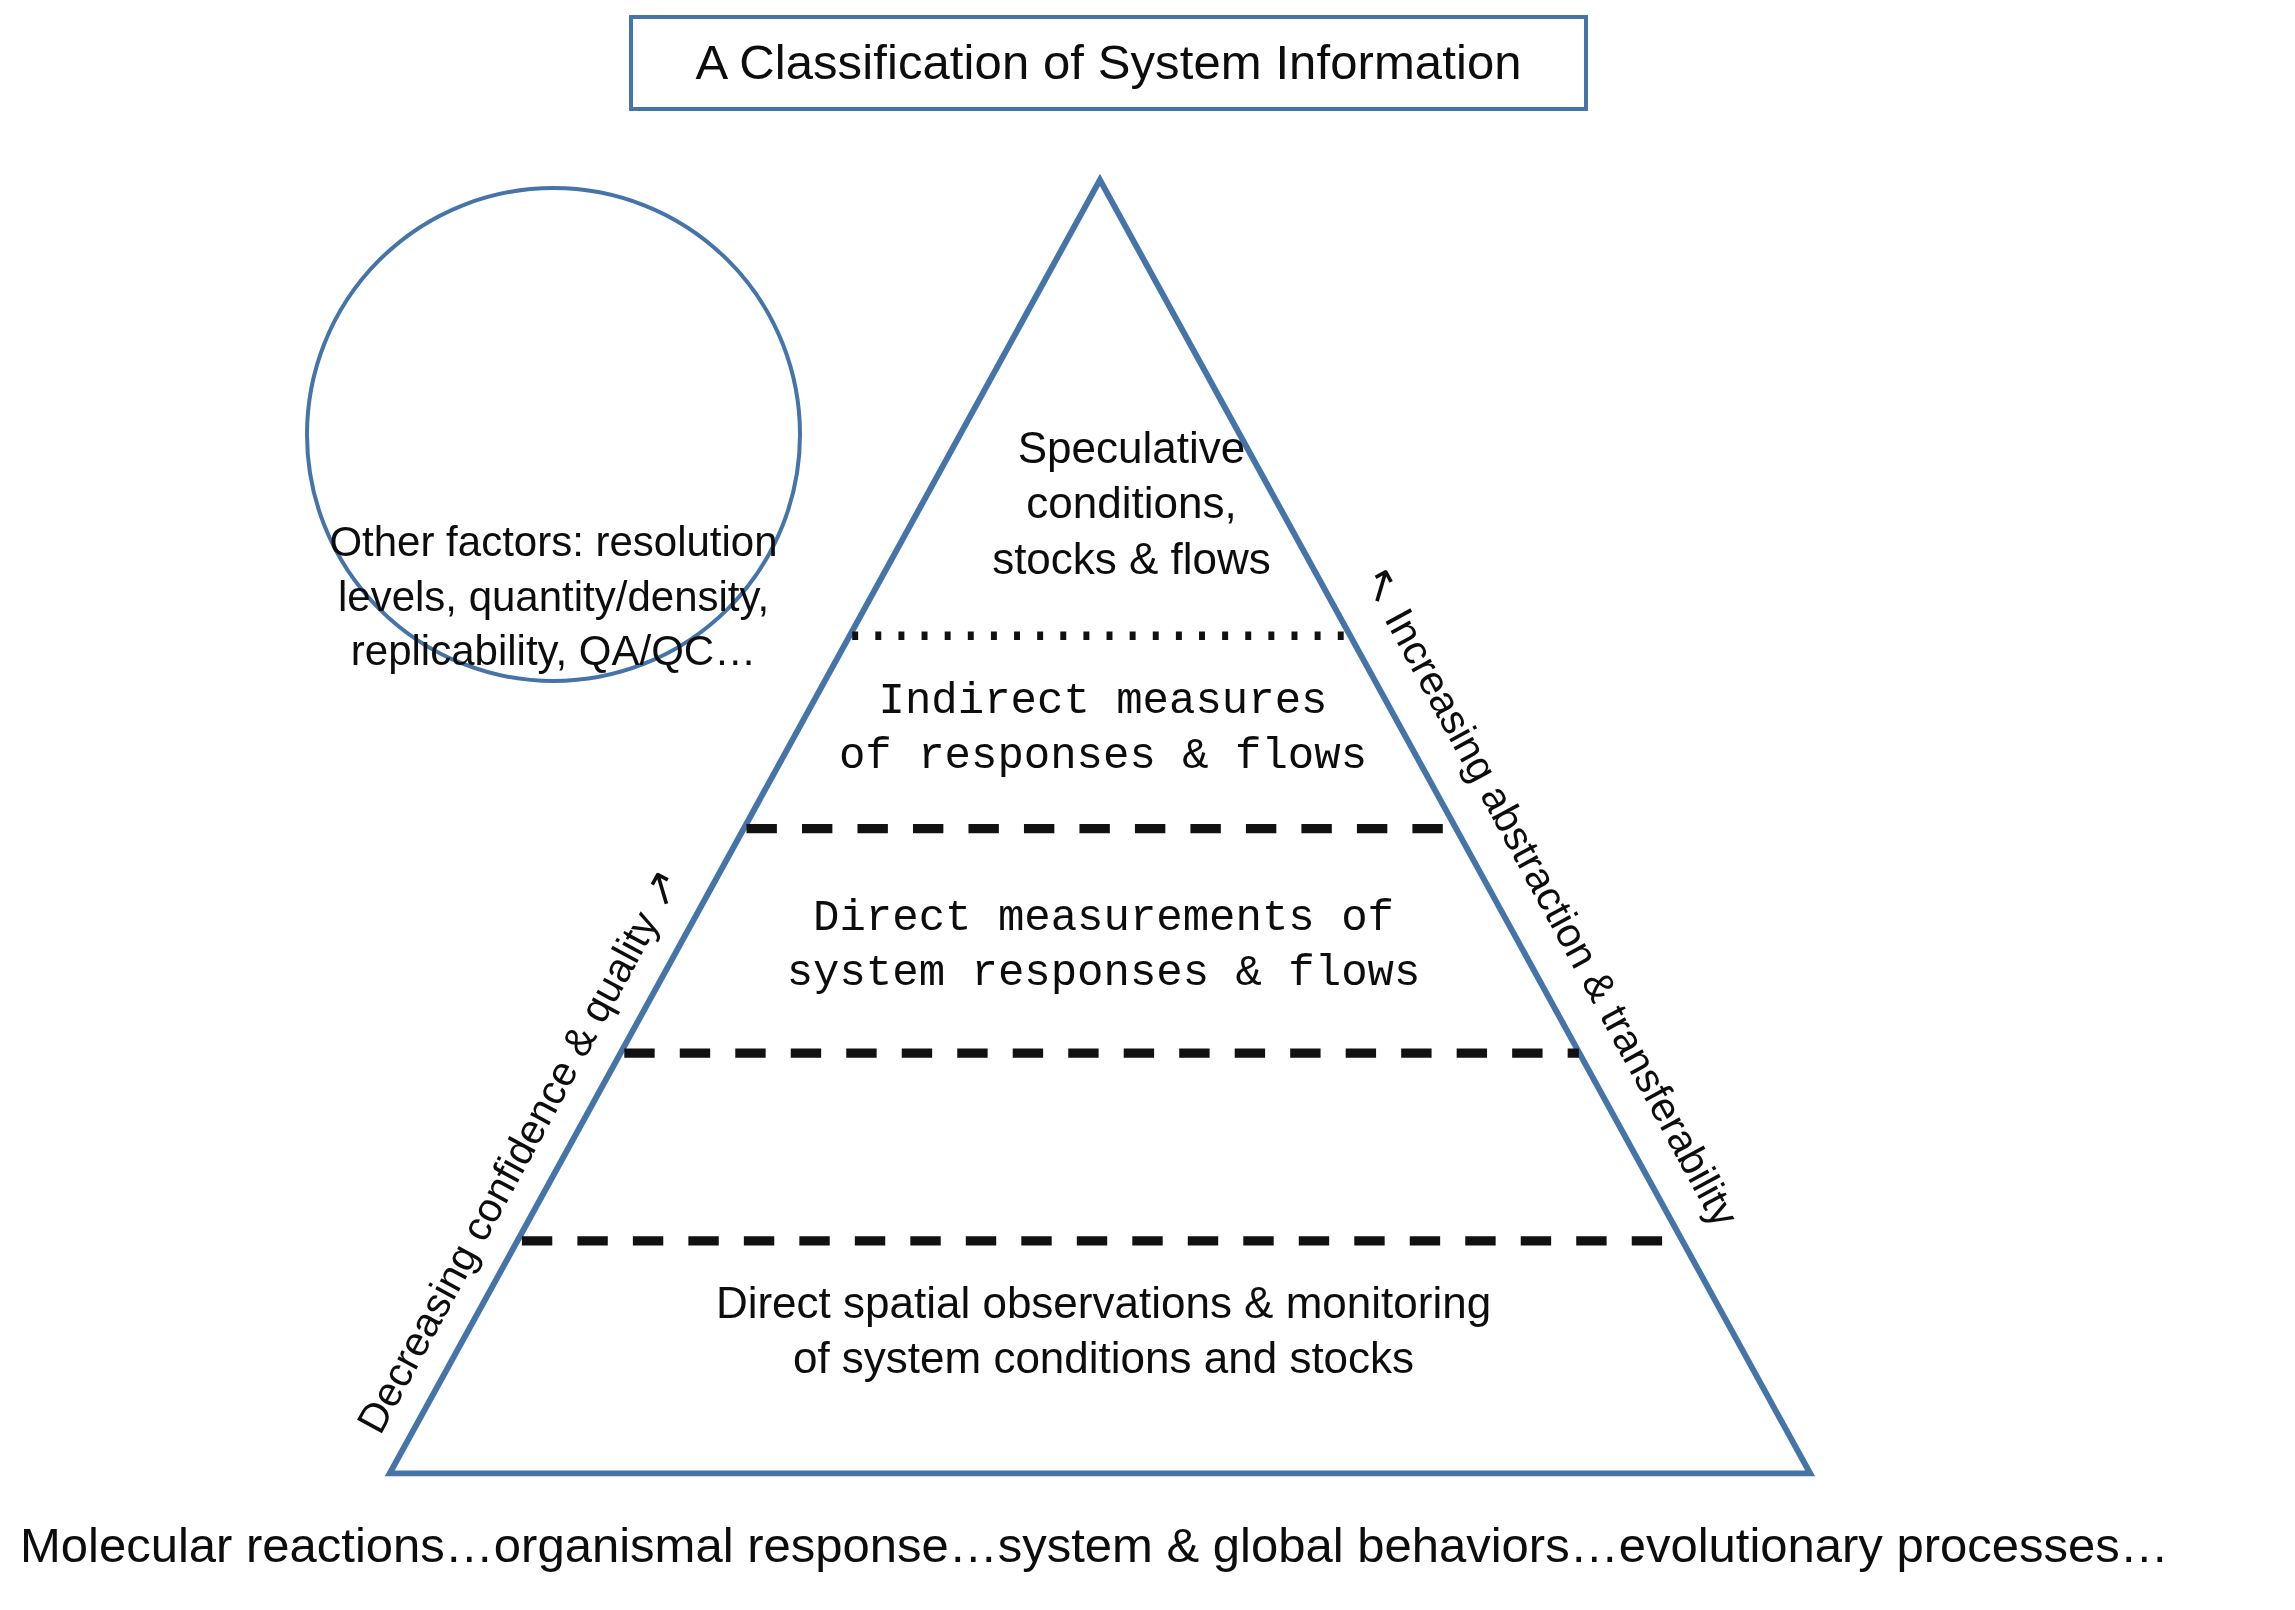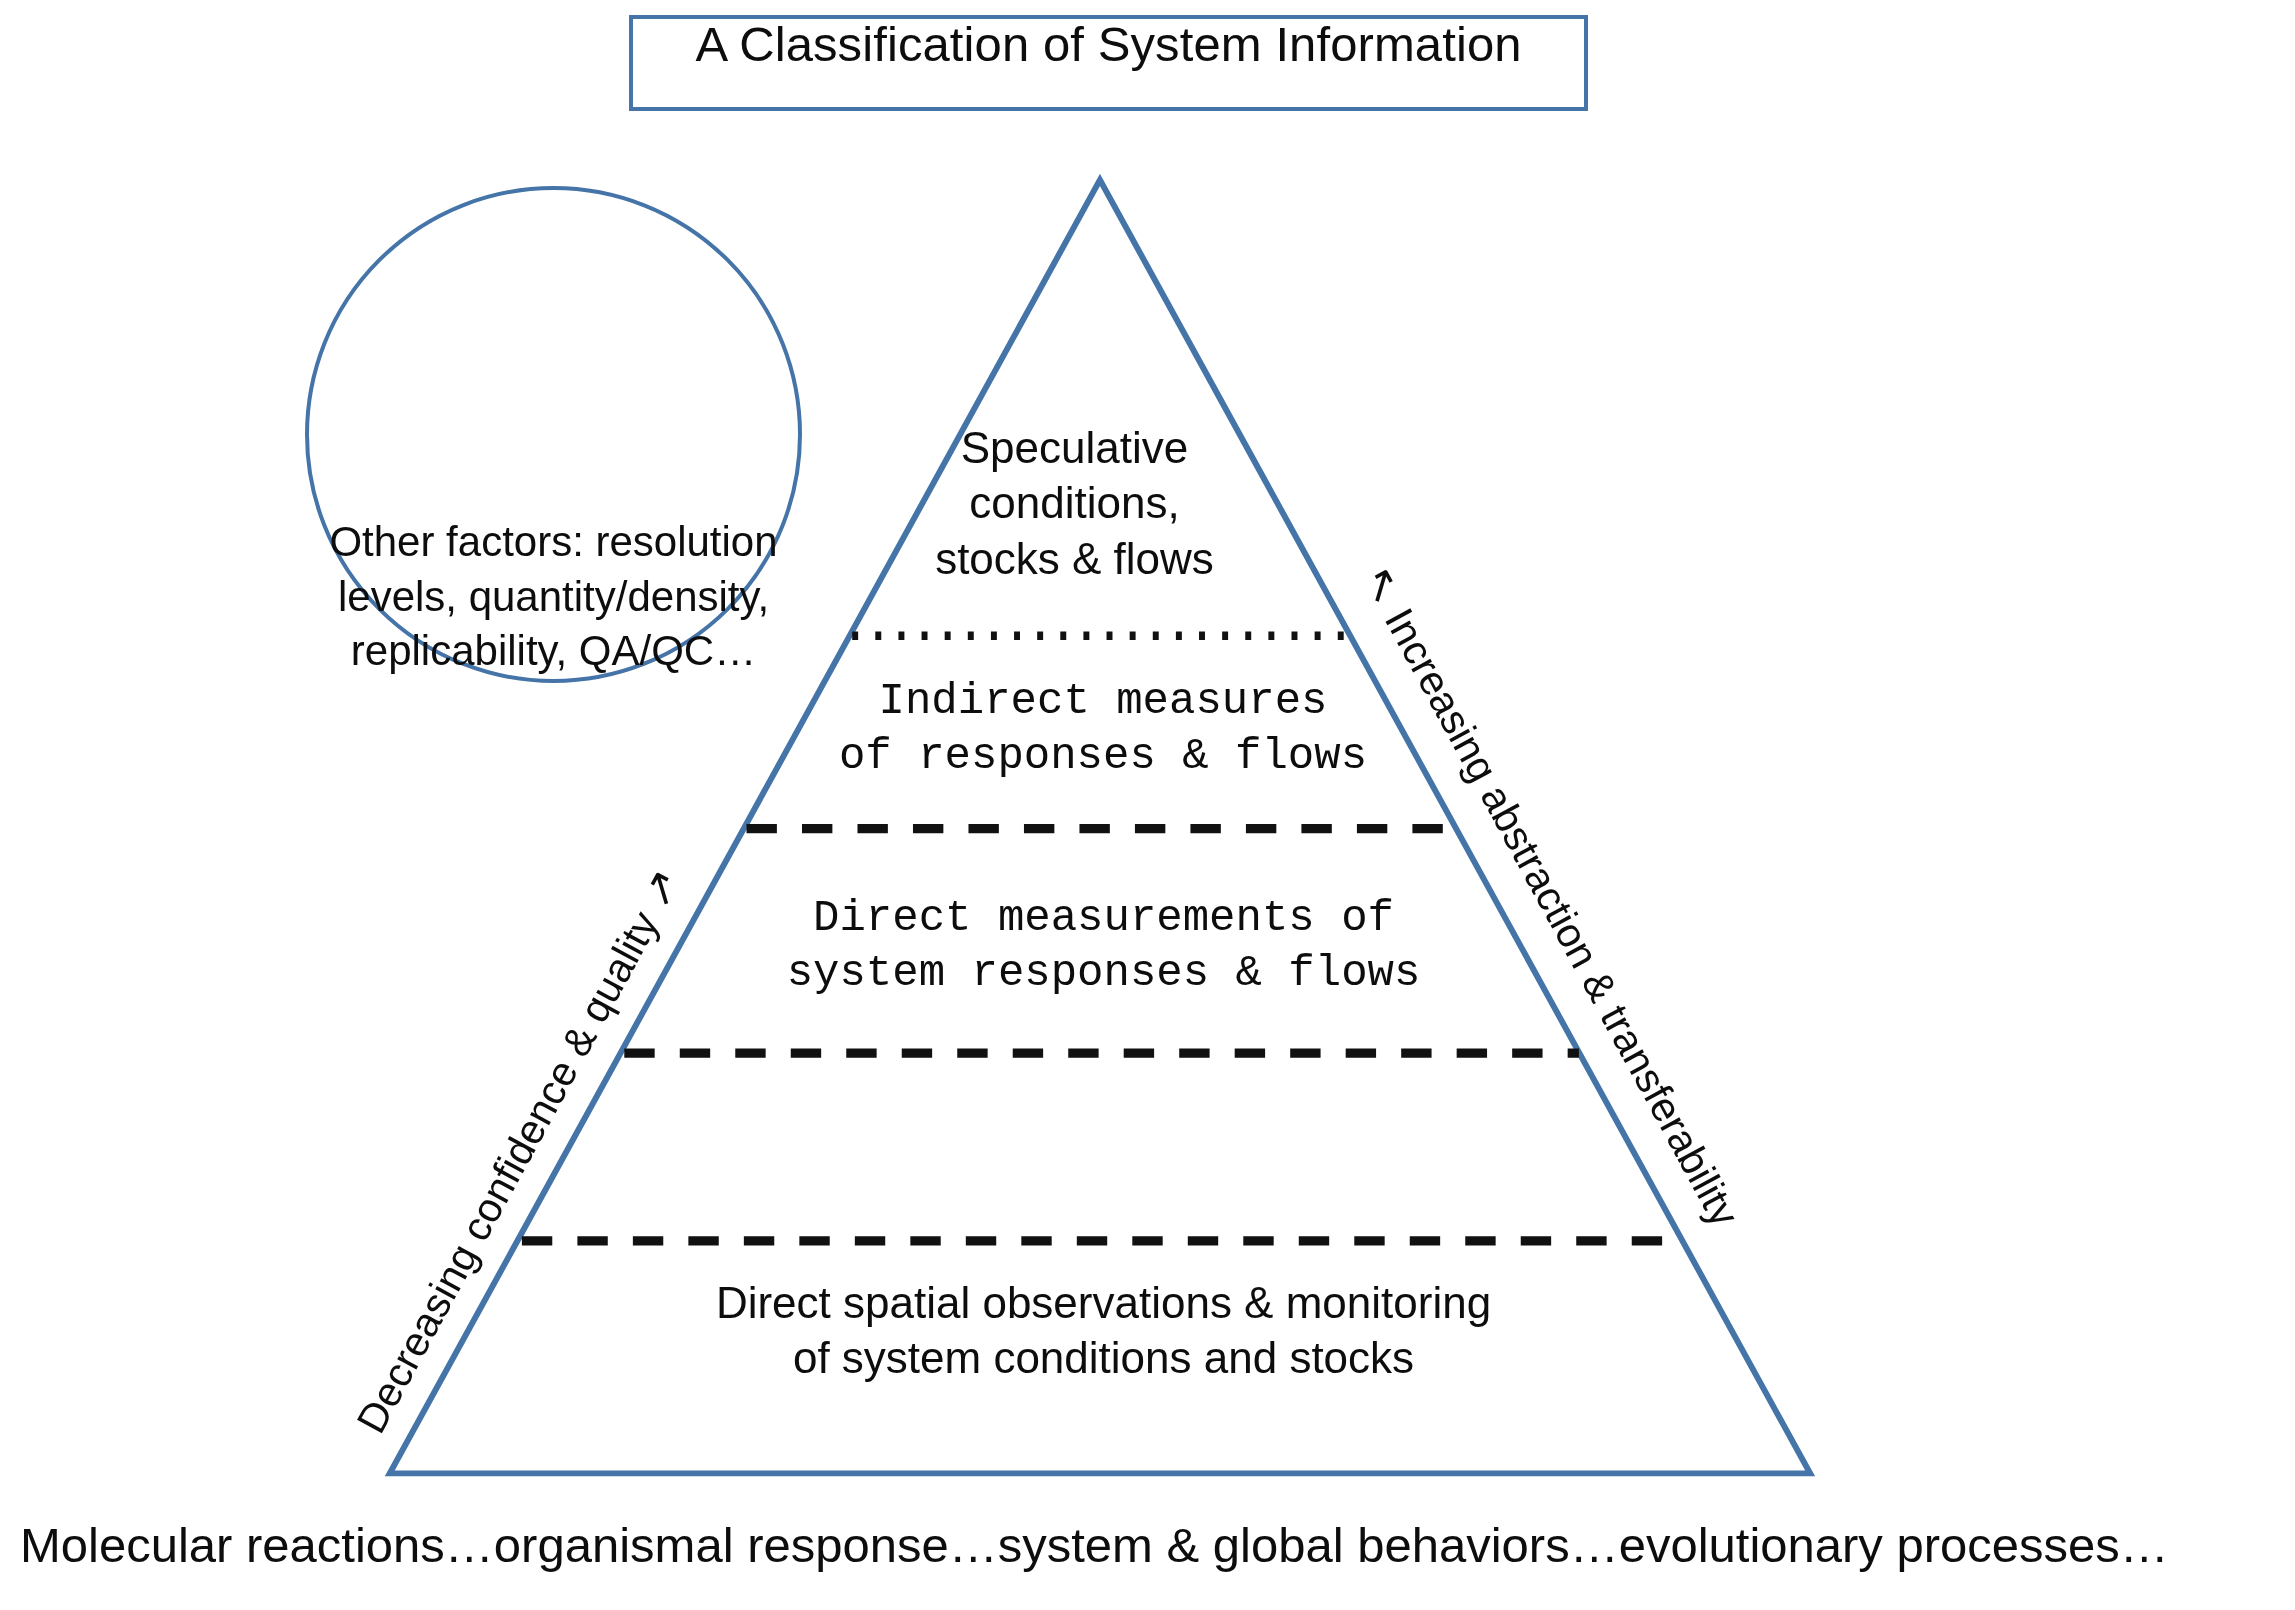--- a/index.html
+++ b/index.html
@@ -30,7 +30,7 @@
     border: 4px solid #4574a8;
     background: #ffffff;
     display: flex;
-    align-items: flex-start;
+    align-items: center;
     justify-content: center;
     box-sizing: border-box;
   }

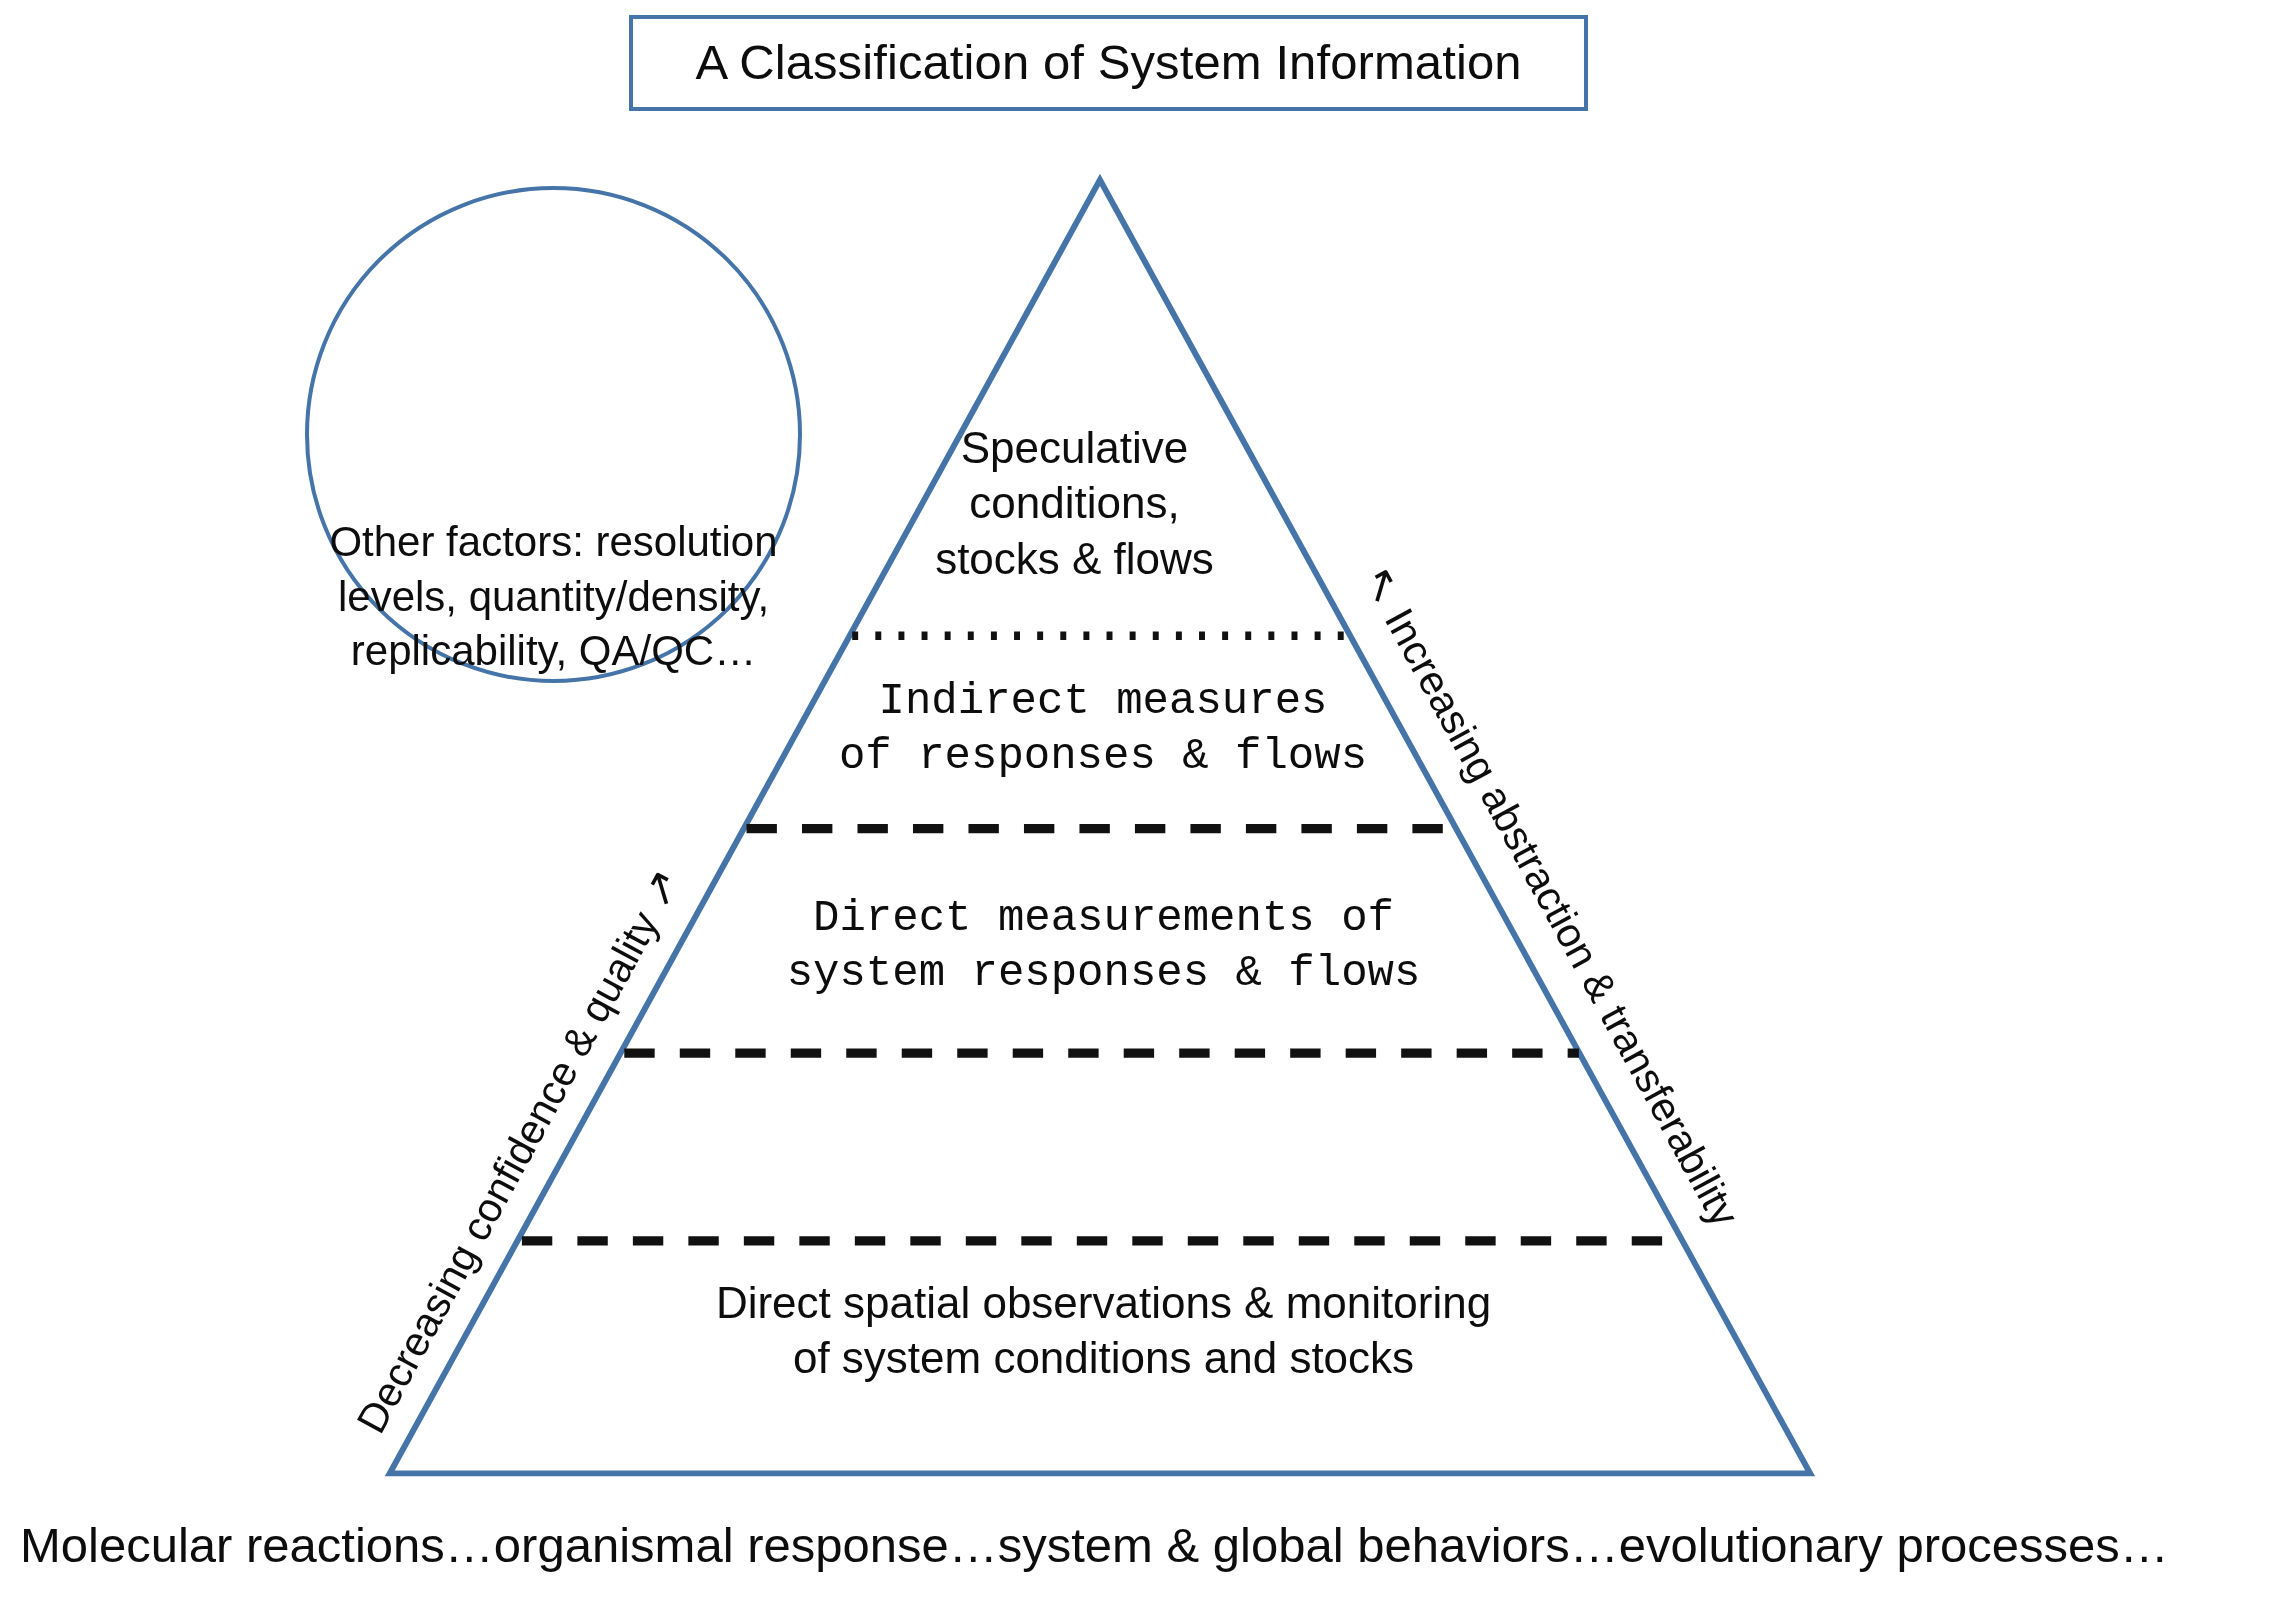--- a/index.html
+++ b/index.html
@@ -93,7 +93,7 @@
     color: #0d0d0d;
     white-space: pre-line;
   }
-  #tier-1 { left: 784px; top: 420px;  width: 581px; }
+  #tier-1 { left: 841px; top: 420px;  width: 581px; }
   #tier-2 { left: 766px; top: 674px; width: 674px; font-family: Liberation Mono, monospace; }
   #tier-3 { left: 674px; top: 891px; width: 859px; font-family: Liberation Mono, monospace; }
   #tier-4 { left: 555px;  top: 1109px; width: 1097px; }

